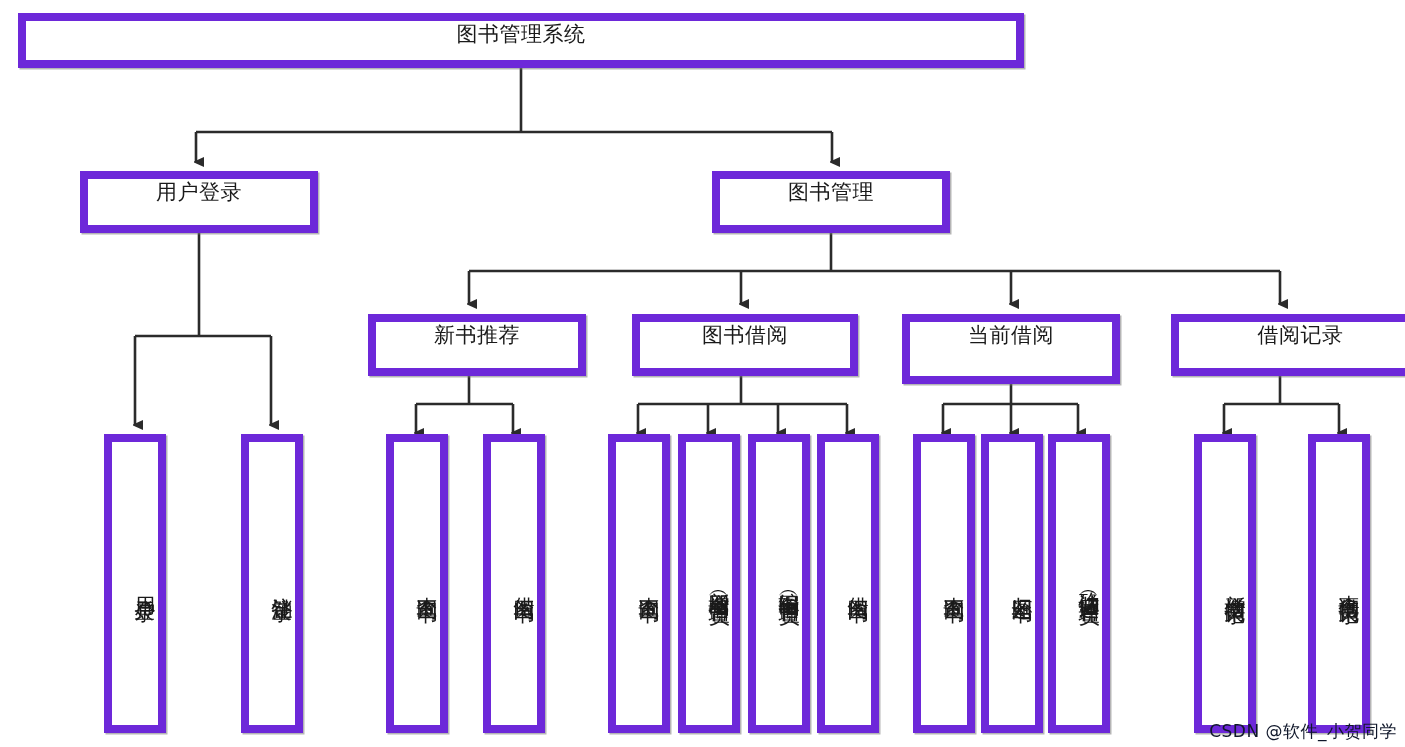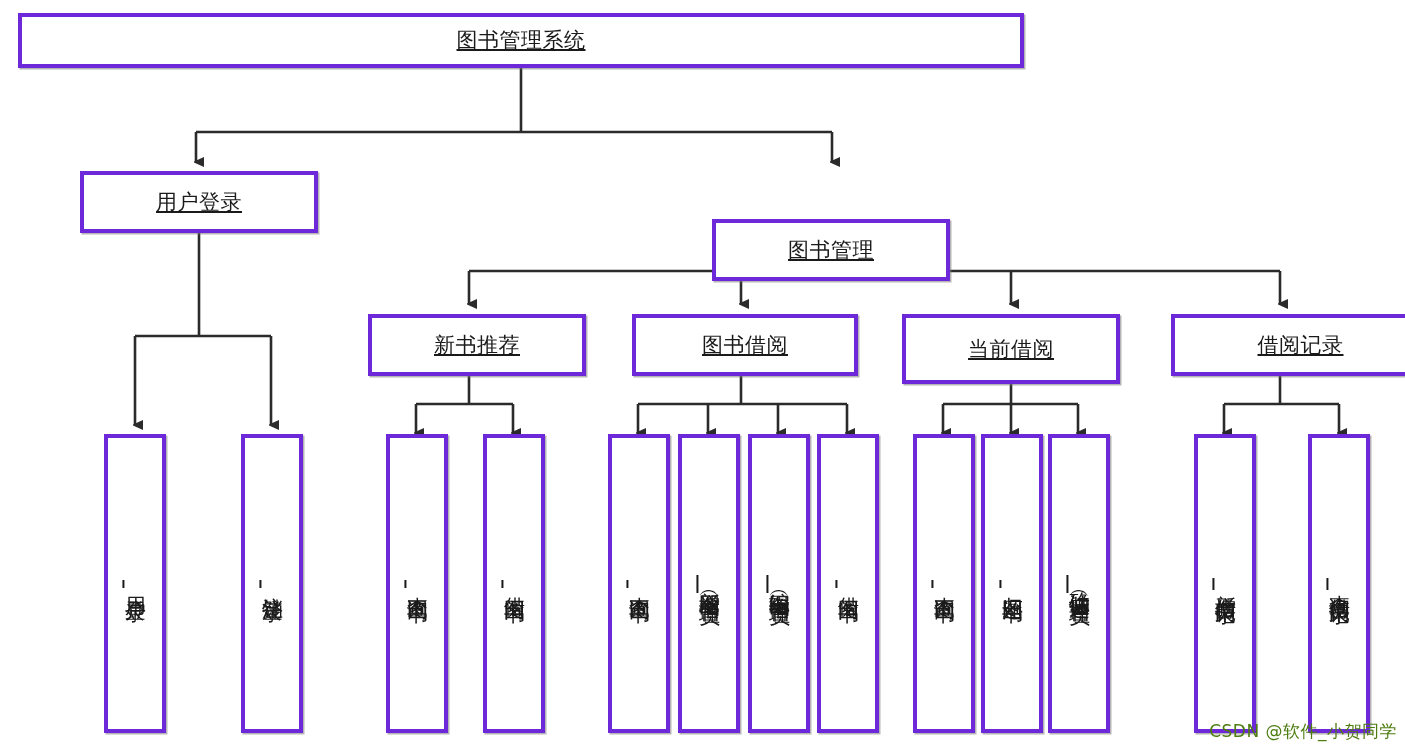--- a/index.html
+++ b/index.html
@@ -24,14 +24,12 @@
     position:absolute;
     box-sizing:border-box;
     background:#ffffff;
-    border:4px solid #6d28d9;
+    border:8px solid #6d28d9;
     box-shadow:1.5px 1.5px 0 0 rgba(120,120,120,0.55);
     display:flex;
-    align-items:center;
     justify-content:center;
     text-align:center;
     line-height:1.28;
-    text-decoration:underline;
   }
   .node.horiz{
     font-size:21px;

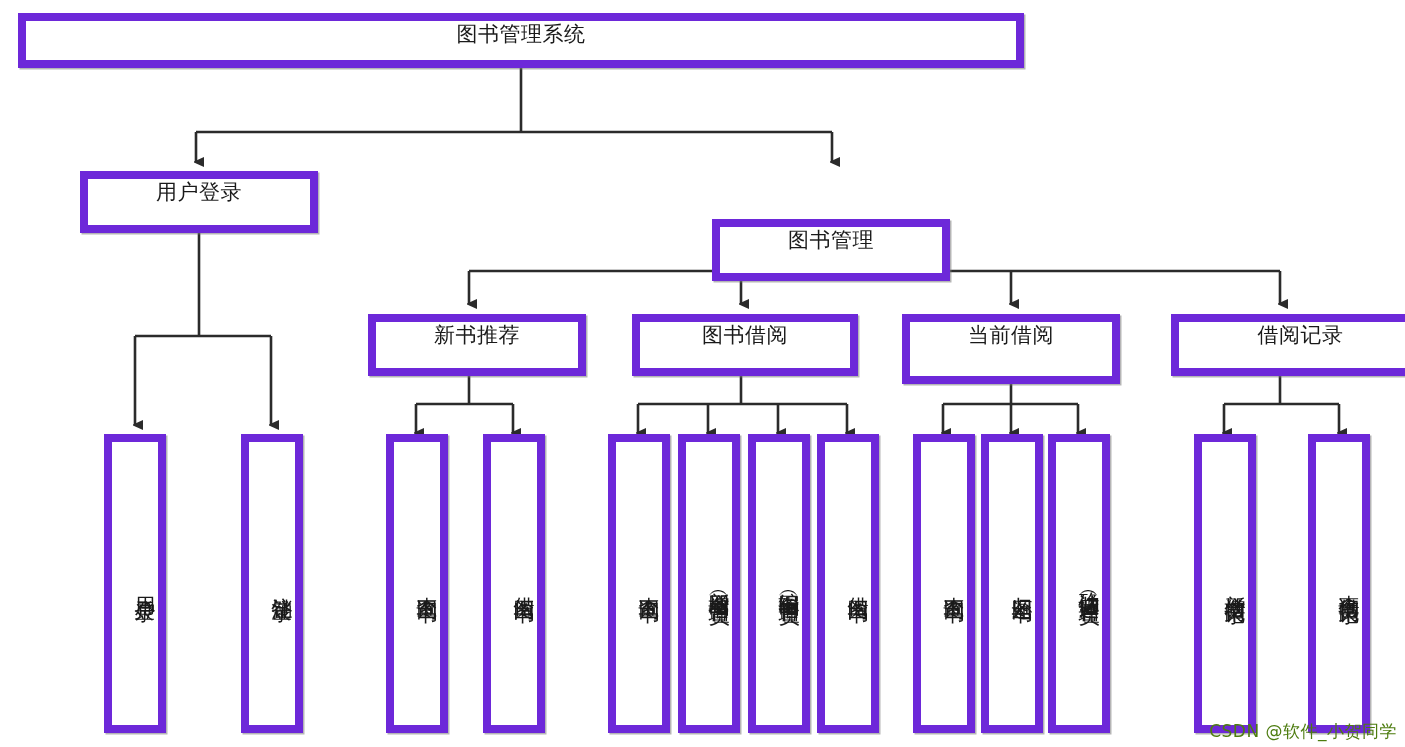--- a/index.html
+++ b/index.html
@@ -119,7 +119,7 @@
   <div class="node horiz" style="left:80px; top:171px; width:238px; height:62px;">
     <span>用户登录</span>
   </div>
-  <div class="node horiz" style="left:712px; top:171px; width:238px; height:62px;margin-top:48px;">
+  <div class="node horiz" style="left:712px; top:171px; width:238px; height:62px;">
     <span>图书管理</span>
   </div>
 

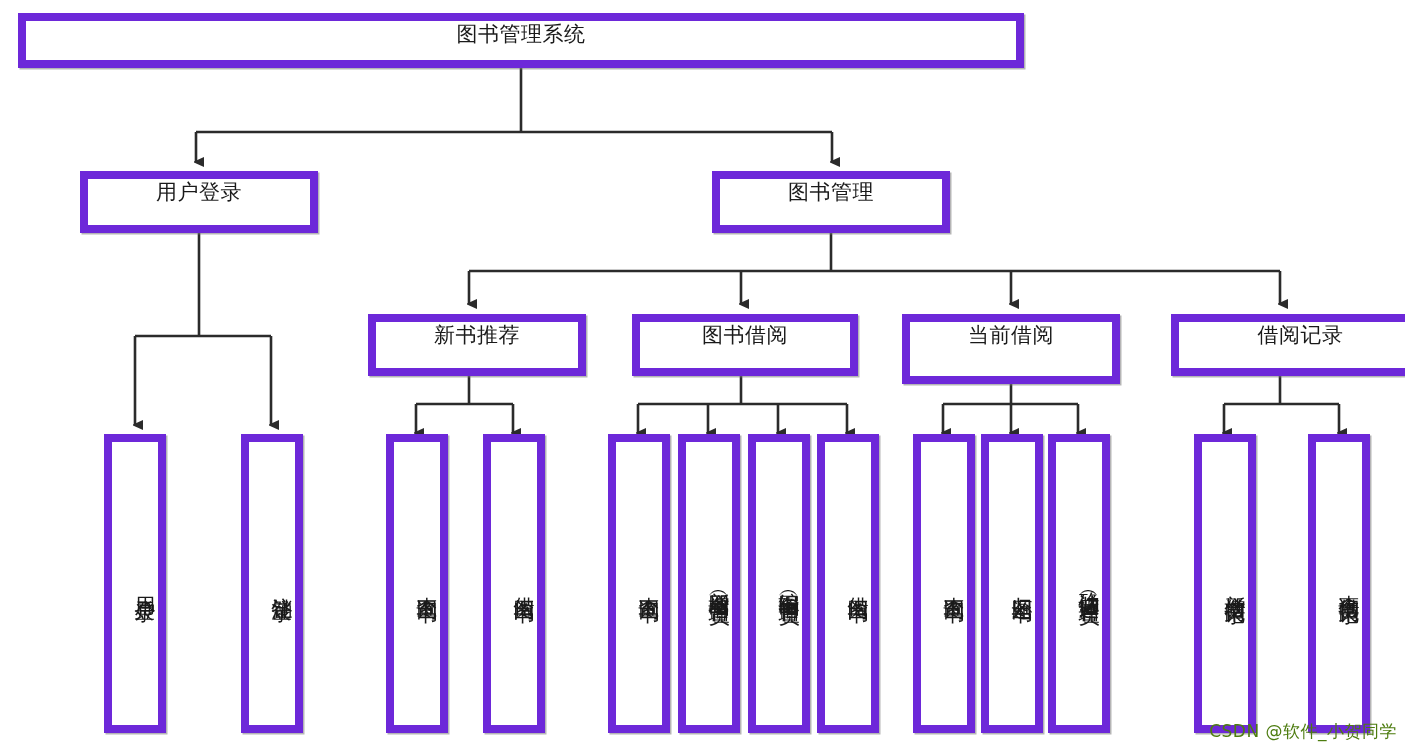--- a/index.html
+++ b/index.html
@@ -52,7 +52,7 @@
     right:8px;
     bottom:4px;
     font-size:17px;
-    color:#4d7c0f;
+    color:#0f172a;
     letter-spacing:0.5px;
     white-space:nowrap;
   }

